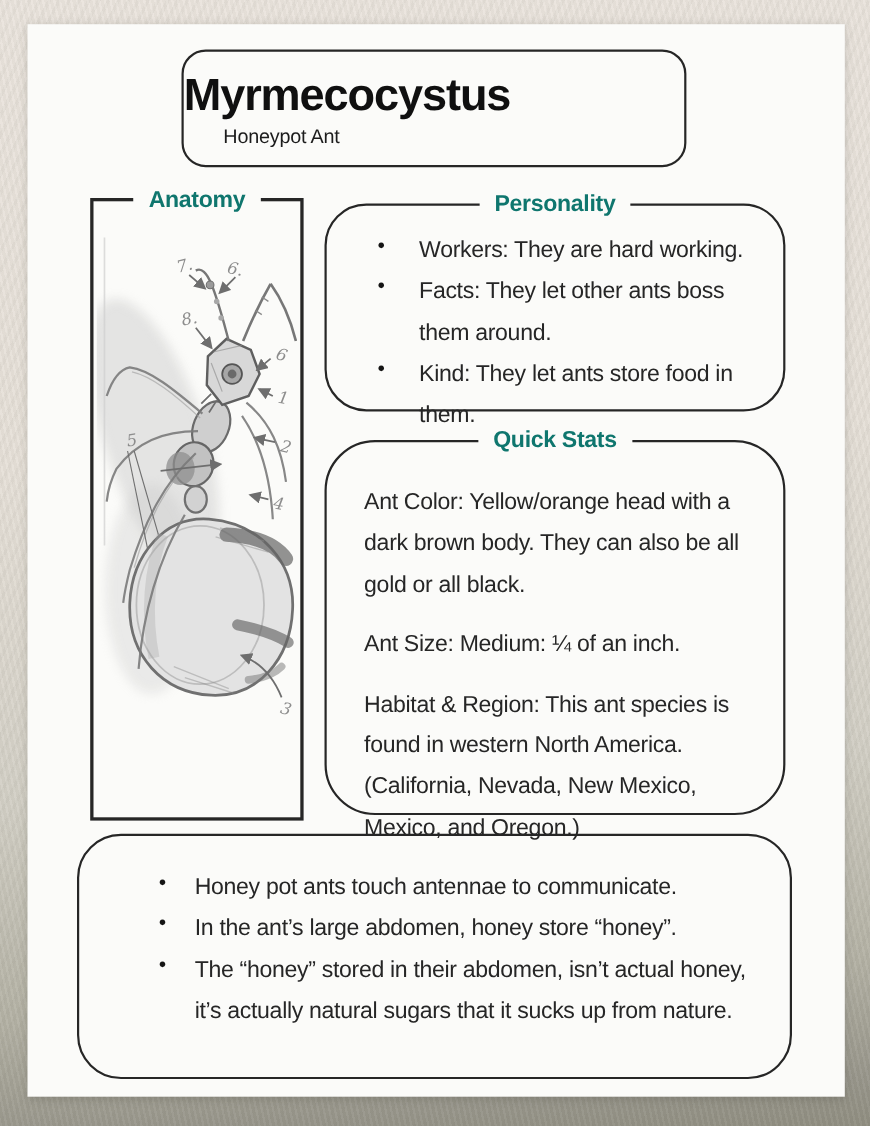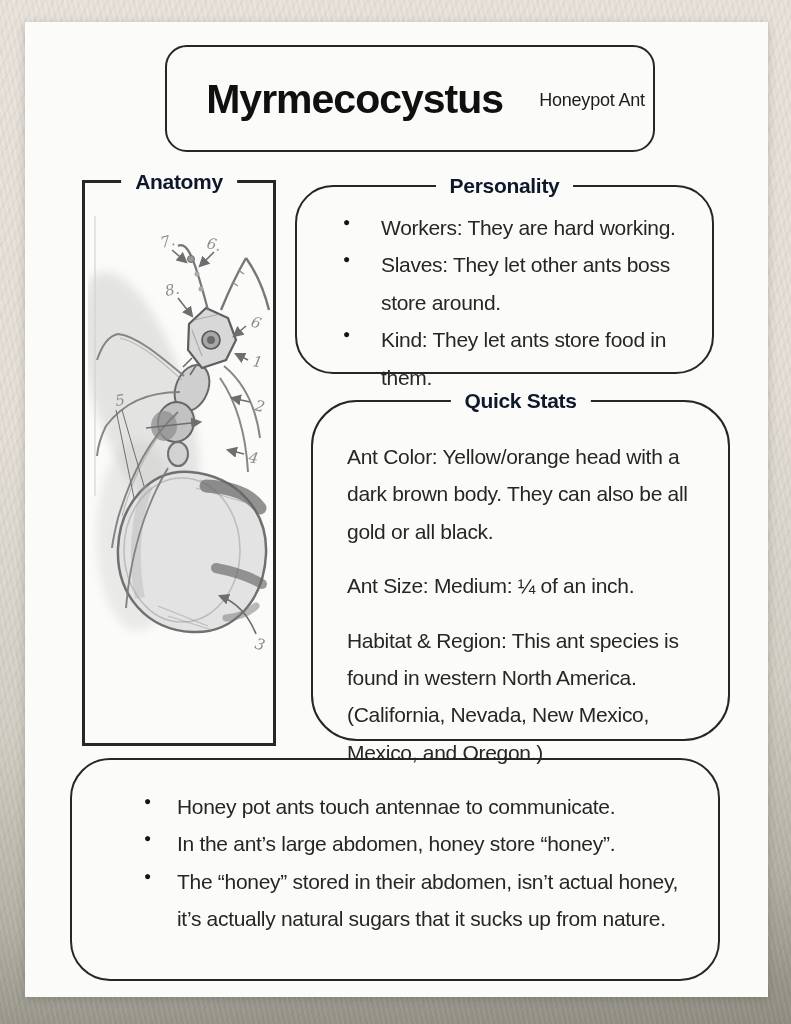--- a/index.html
+++ b/index.html
@@ -22,7 +22,7 @@
     color:#0f172a;white-space:nowrap;letter-spacing:-.3px;
   }
   .title-box{left:140px;top:23px;width:455px;height:103px;border-radius:22px;border-width:2px;
-    display:flex;flex-direction:row;align-items:center;justify-content:center;padding-left:31px;}
+    display:flex;flex-direction:column;justify-content:center;}
   .title-main{font-size:41px;font-weight:bold;color:#101010;letter-spacing:-1px;line-height:1.1;margin-top:2px;}
   .title-sub{font-size:18px;color:#1c1c1c;letter-spacing:-.2px;margin-top:4px;margin-left:36px;}
   .anatomy-box{left:57px;top:158px;width:188px;height:560px;border-width:3px;border-radius:0;}

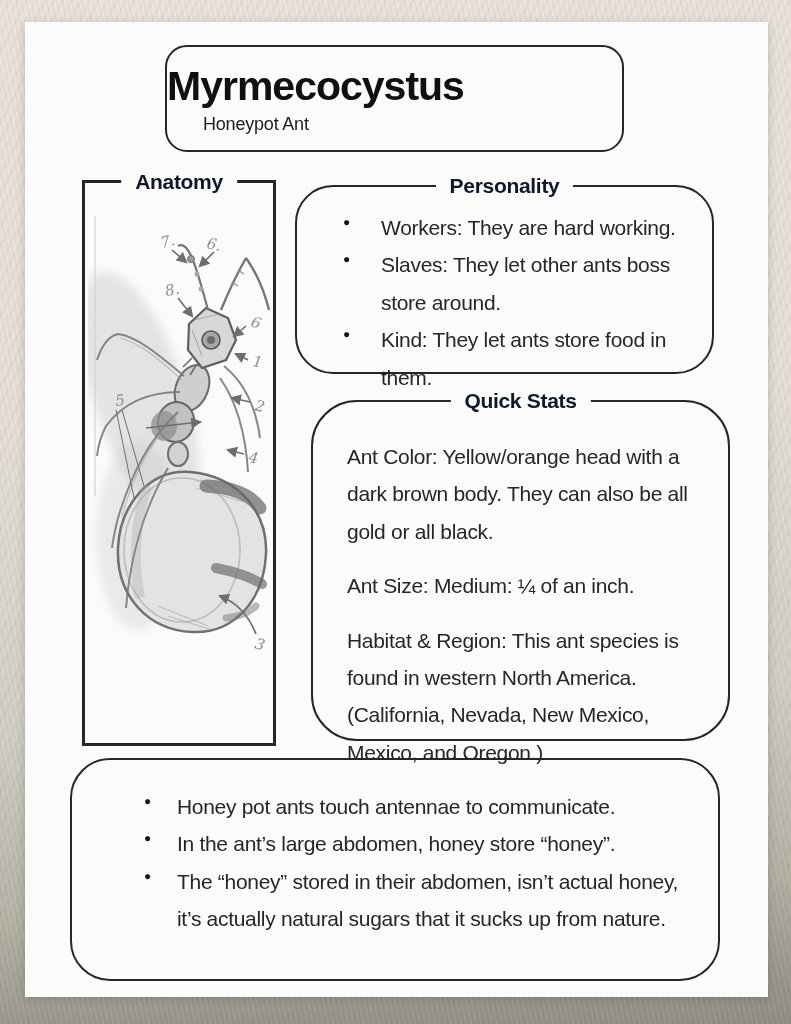--- a/index.html
+++ b/index.html
@@ -19,7 +19,7 @@
   .section-label{
     position:absolute;top:0;left:50%;transform:translate(-50%,-55%);
     background:#fbfbf9;padding:0 14px;font-weight:bold;font-size:21px;
-    color:#0f172a;white-space:nowrap;letter-spacing:-.3px;
+    color:#0f766e;white-space:nowrap;letter-spacing:-.3px;
   }
   .title-box{left:140px;top:23px;width:455px;height:103px;border-radius:22px;border-width:2px;
     display:flex;flex-direction:column;justify-content:center;}

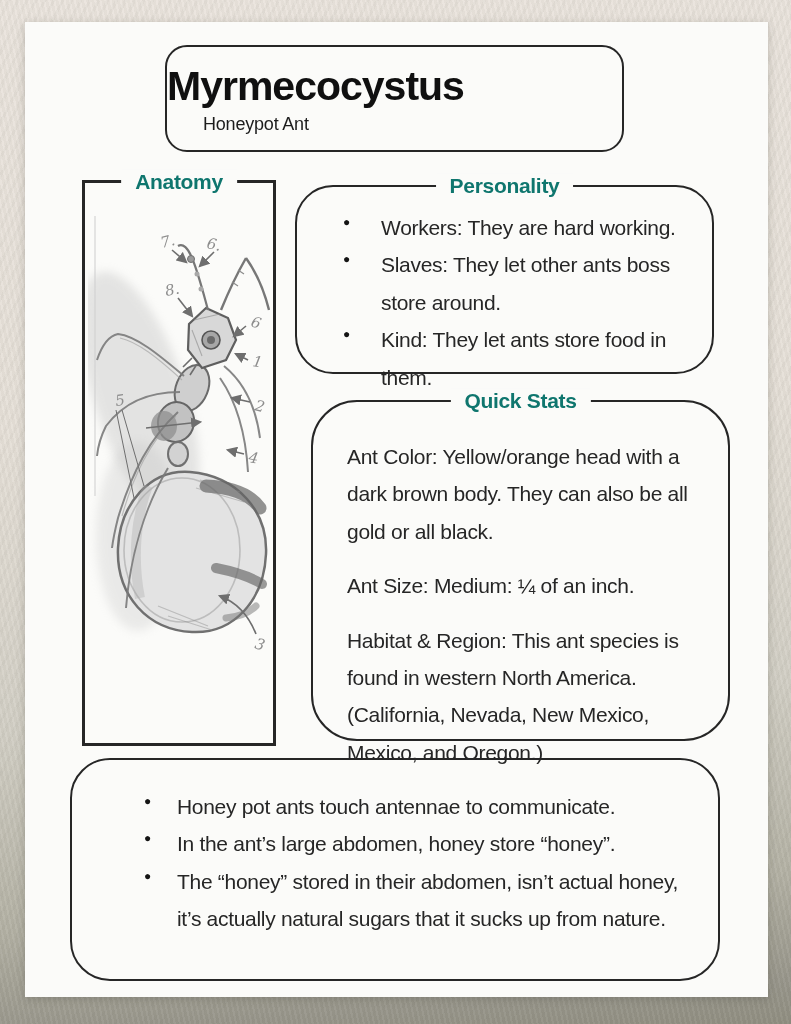--- a/index.html
+++ b/index.html
@@ -149,7 +149,7 @@
     <span class="section-label">Personality</span>
     <ul class="bullets body-text">
       <li>Workers: They are hard working.</li>
-      <li>Slaves: They let other ants boss store around.</li>
+      <li>Facts: They let other ants boss them around.</li>
       <li>Kind: They let ants store food in them.</li>
     </ul>
   </section>

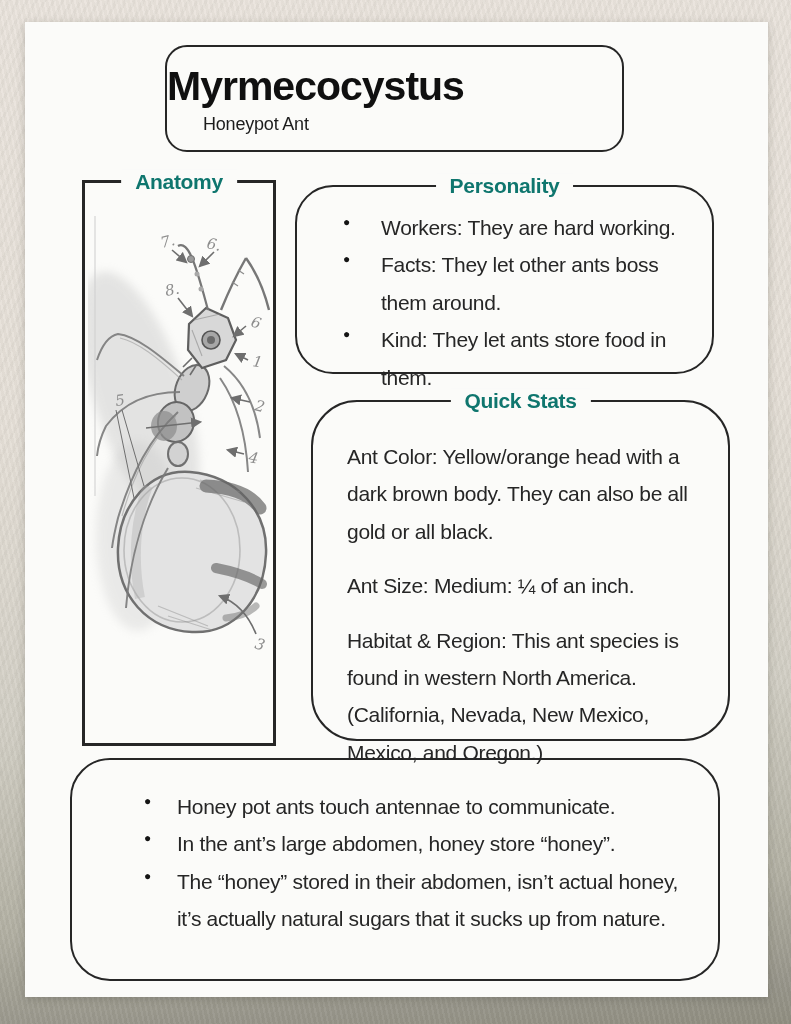--- a/index.html
+++ b/index.html
@@ -27,7 +27,7 @@
   .title-sub{font-size:18px;color:#1c1c1c;letter-spacing:-.2px;margin-top:4px;margin-left:36px;}
   .anatomy-box{left:57px;top:158px;width:188px;height:560px;border-width:3px;border-radius:0;}
   .personality-box{left:270px;top:163px;width:415px;height:185px;border-radius:38px;}
-  .quickstats-box{left:286px;top:378px;width:415px;height:337px;border-radius:46px;}
+  .quickstats-box{left:270px;top:378px;width:415px;height:337px;border-radius:46px;}
   .facts-box{left:45px;top:736px;width:646px;height:219px;border-radius:40px;}
   .body-text{font-size:21px;color:#262626;letter-spacing:-.3px;line-height:1.78;}
   ul.bullets{list-style:none;margin:0;padding:0;}

